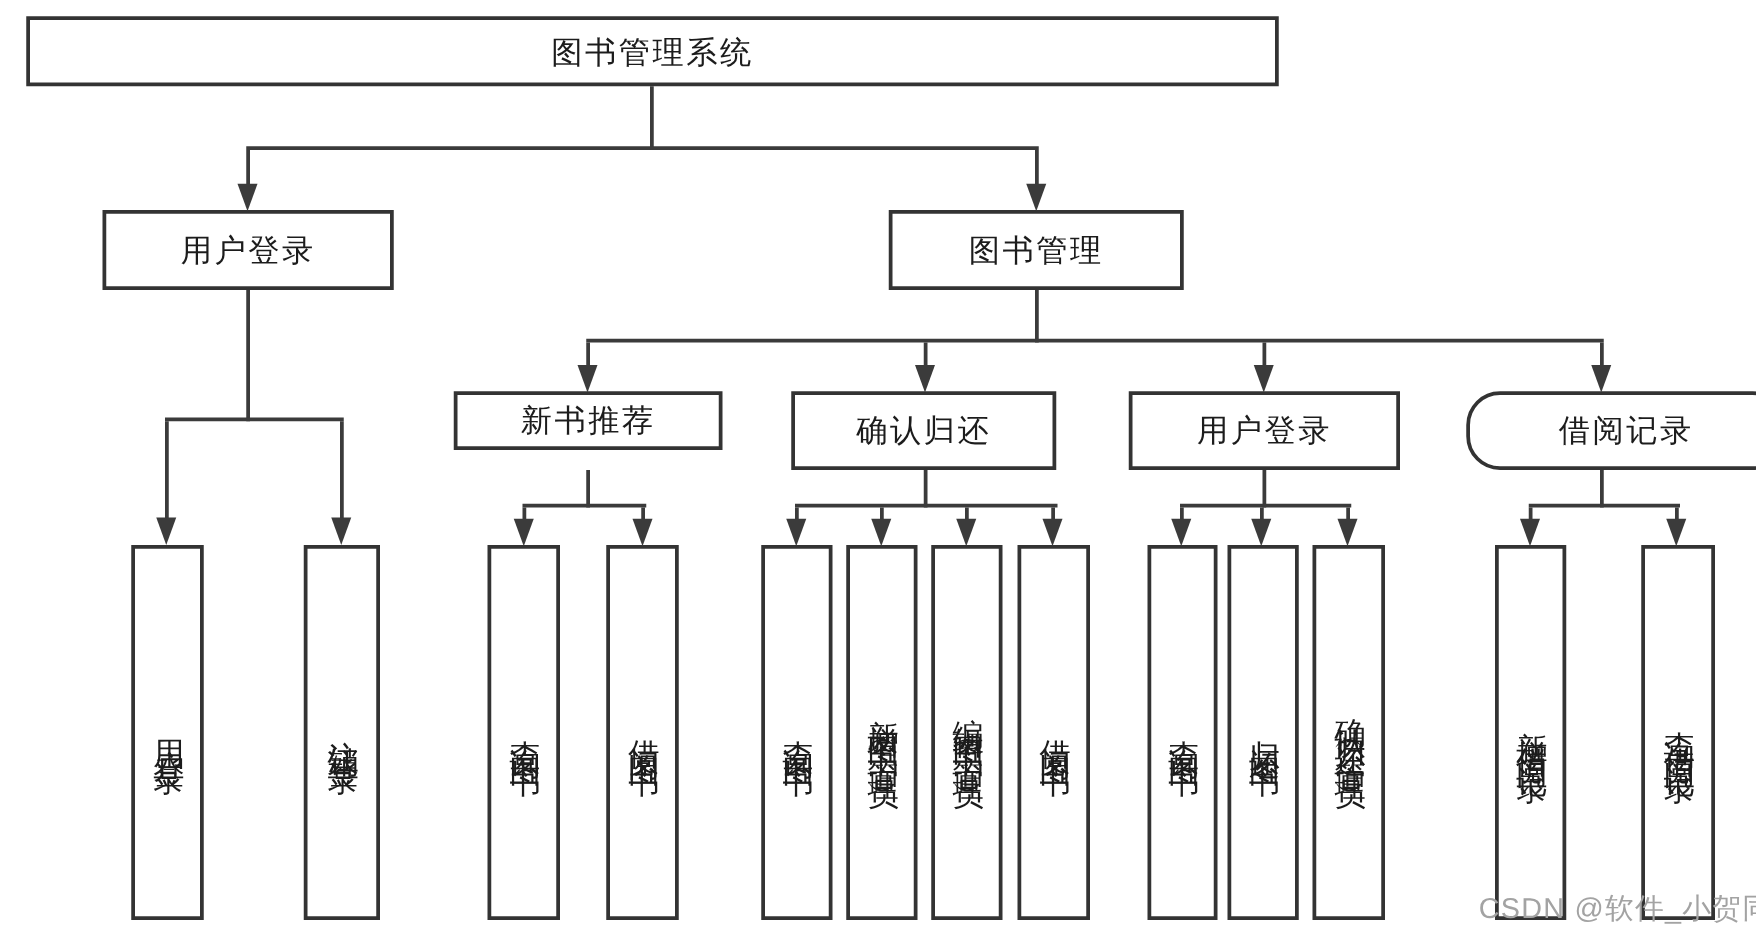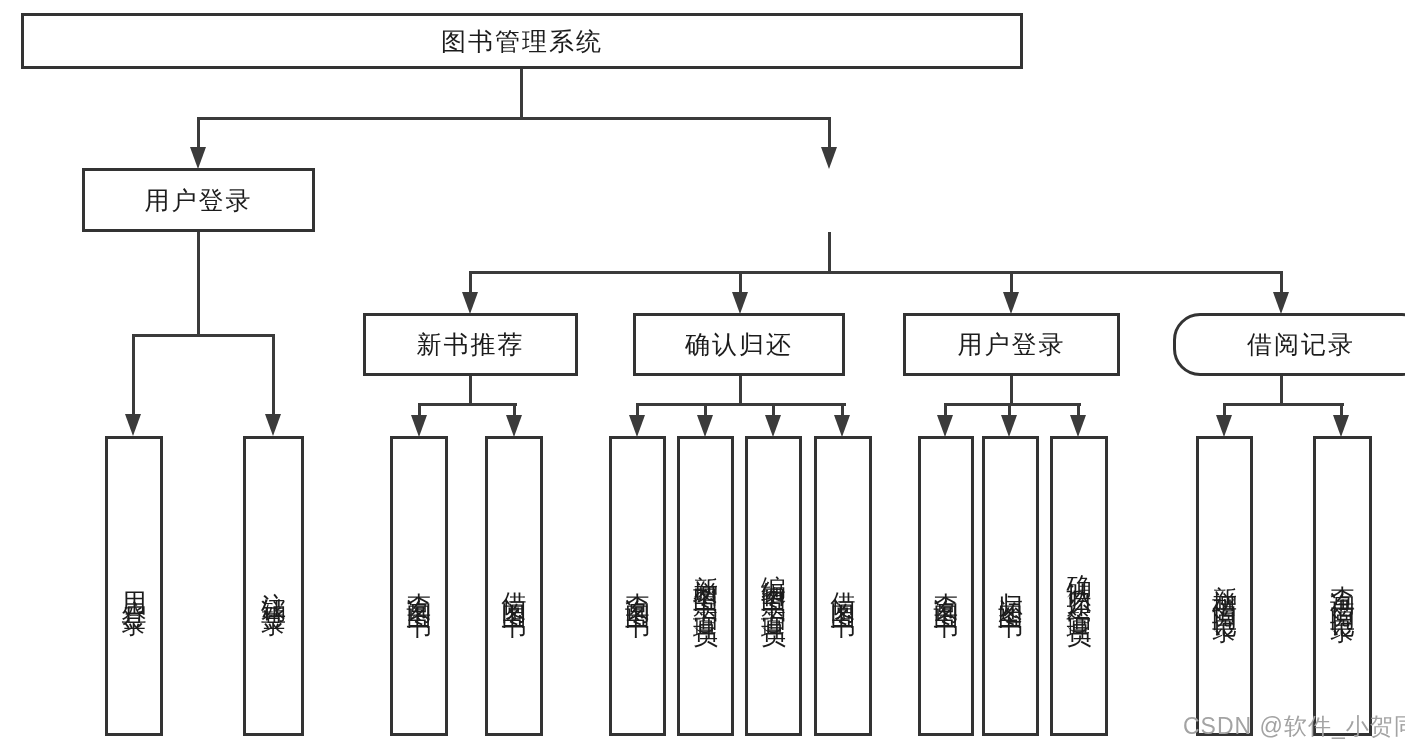--- a/index.html
+++ b/index.html
@@ -38,6 +38,9 @@
 
   <div class="box" style="left:82px;top:168px;width:233px;height:64px;">
     <span class="hboxtext">用户登录</span>
+  </div>
+  <div class="box" style="left:711px;top:168px;width:236px;height:64px;">
+    <span class="hboxtext">图书管理</span>
   </div>
 
   <div class="box" style="left:363px;top:313px;width:215px;height:63px;">

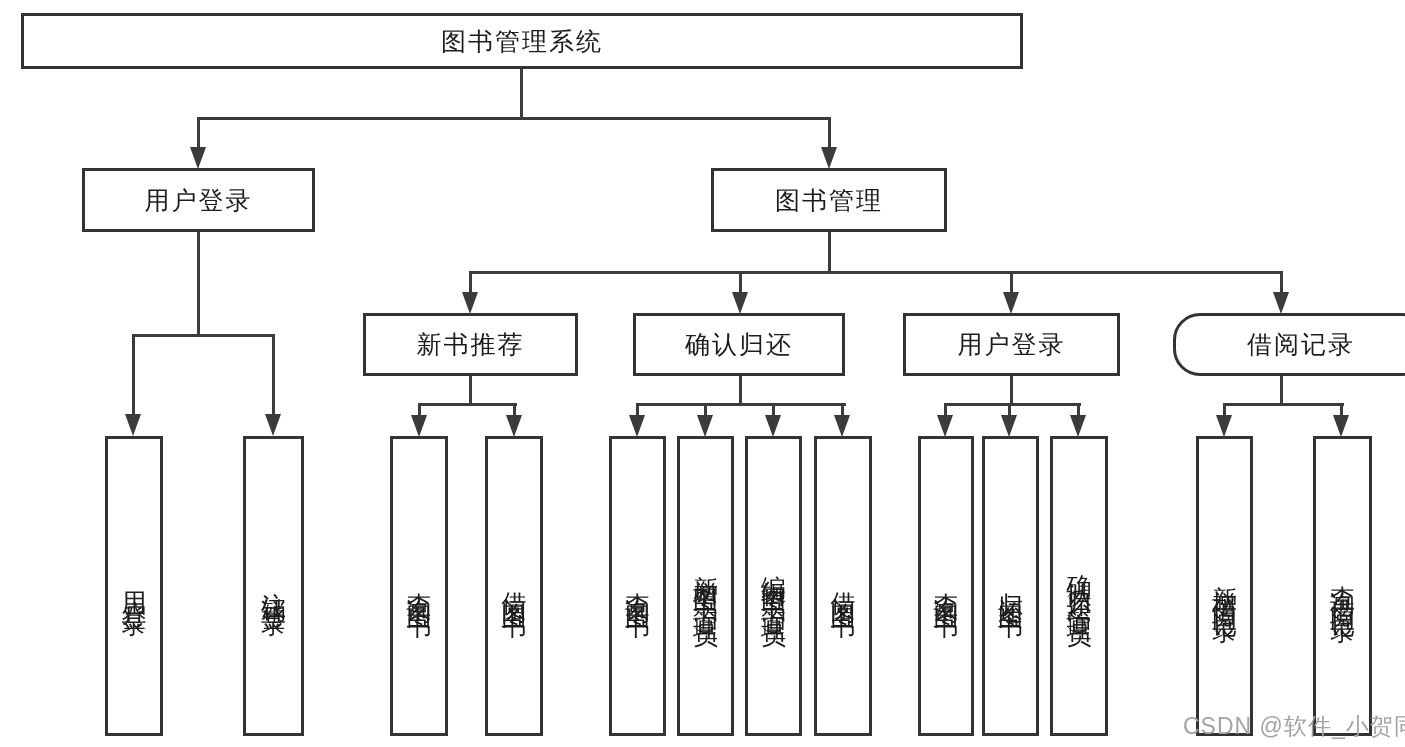--- a/index.html
+++ b/index.html
@@ -43,7 +43,7 @@
     <span class="hboxtext">图书管理</span>
   </div>
 
-  <div class="box" style="left:363px;top:313px;width:215px;height:63px;">
+  <div class="box" style="left:363px;top:313px;width:215px;height:47px;">
     <span class="hboxtext">新书推荐</span>
   </div>
   <div class="box" style="left:633px;top:313px;width:212px;height:63px;">

